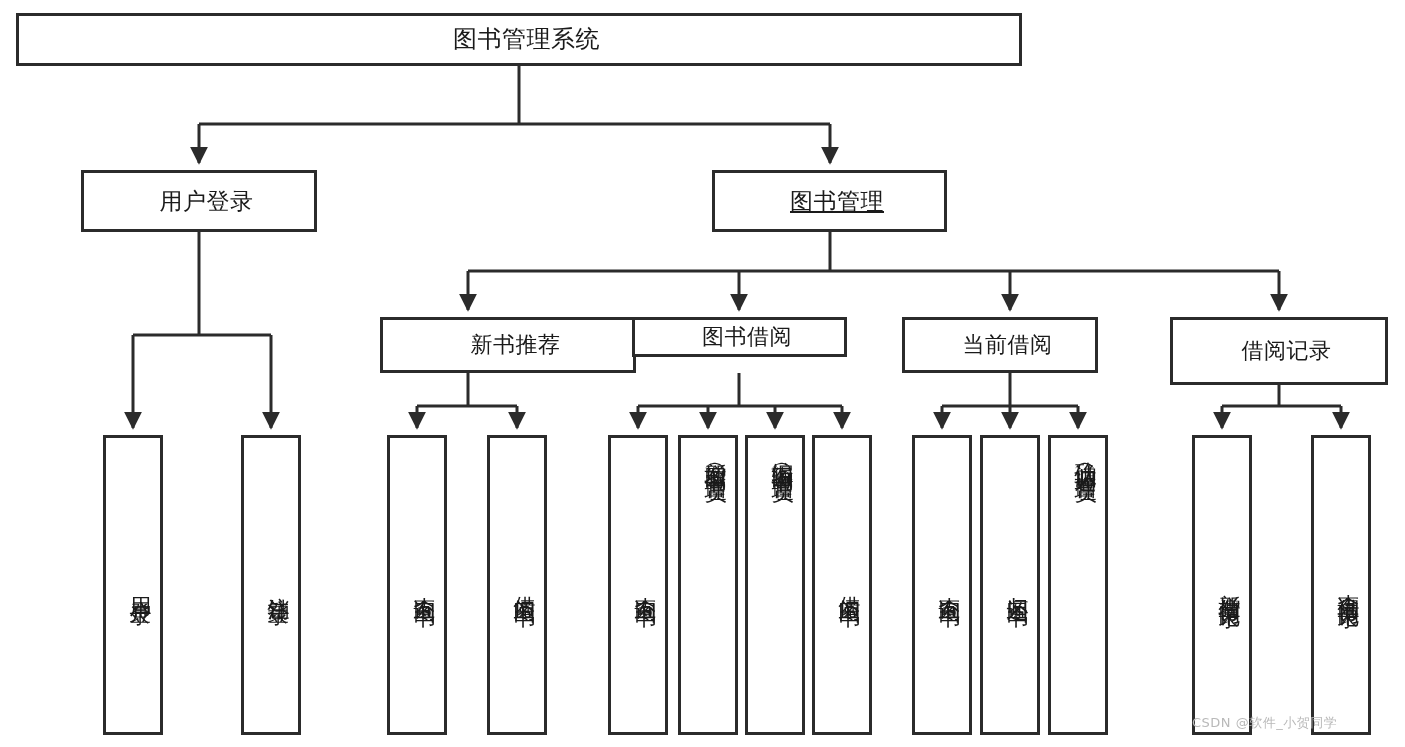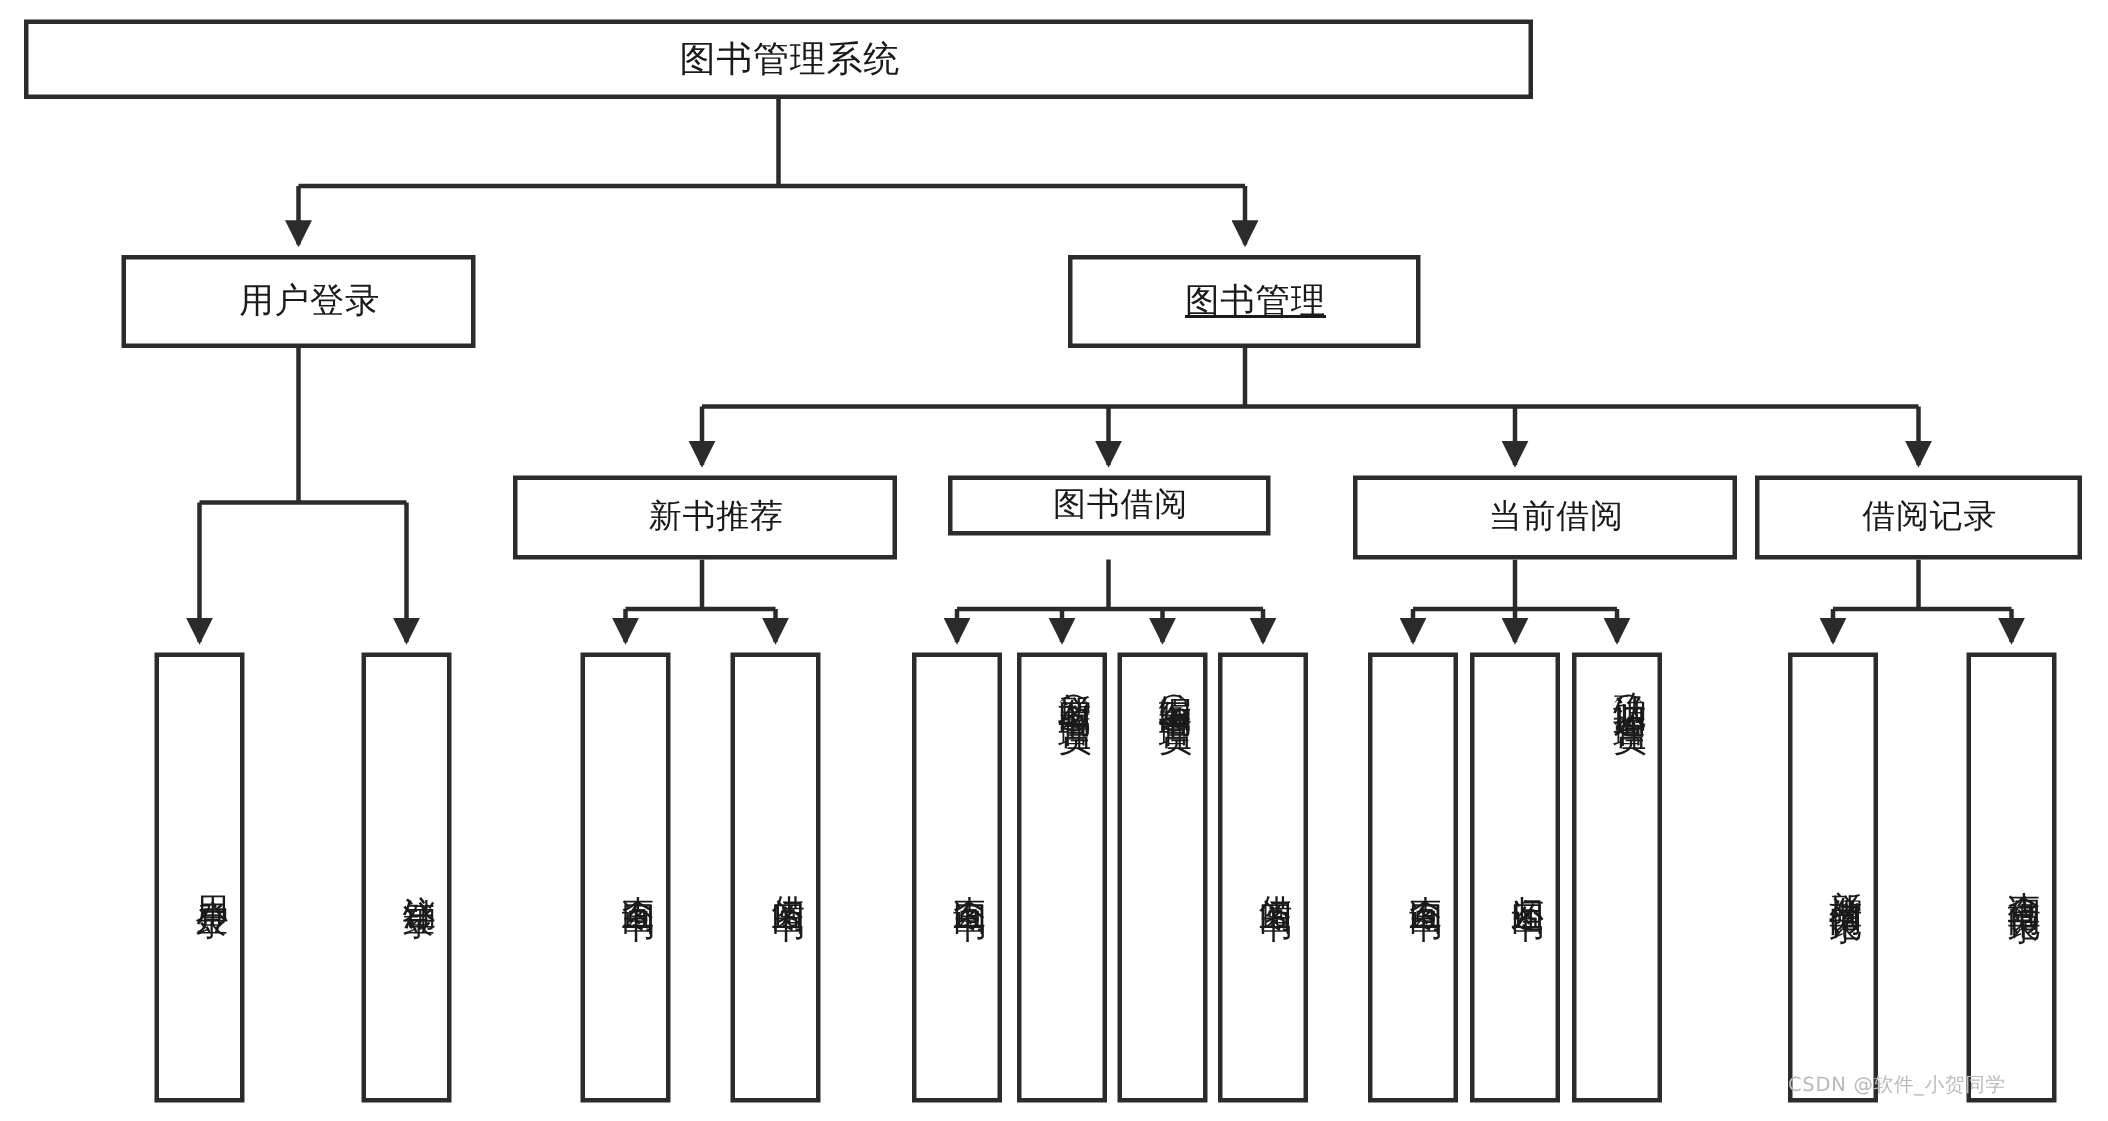--- a/index.html
+++ b/index.html
@@ -138,7 +138,7 @@
     <span class="label">图书管理</span>
   </div>
 
-  <div class="node lvl3" style="left:342px; top:317px; width:256px; height:56px;">
+  <div class="node lvl3" style="left:380px; top:317px; width:256px; height:56px;">
     <span class="label">新书推荐</span>
   </div>
   <div class="node lvl3" style="left:632px; top:317px; width:215px; height:40px;">

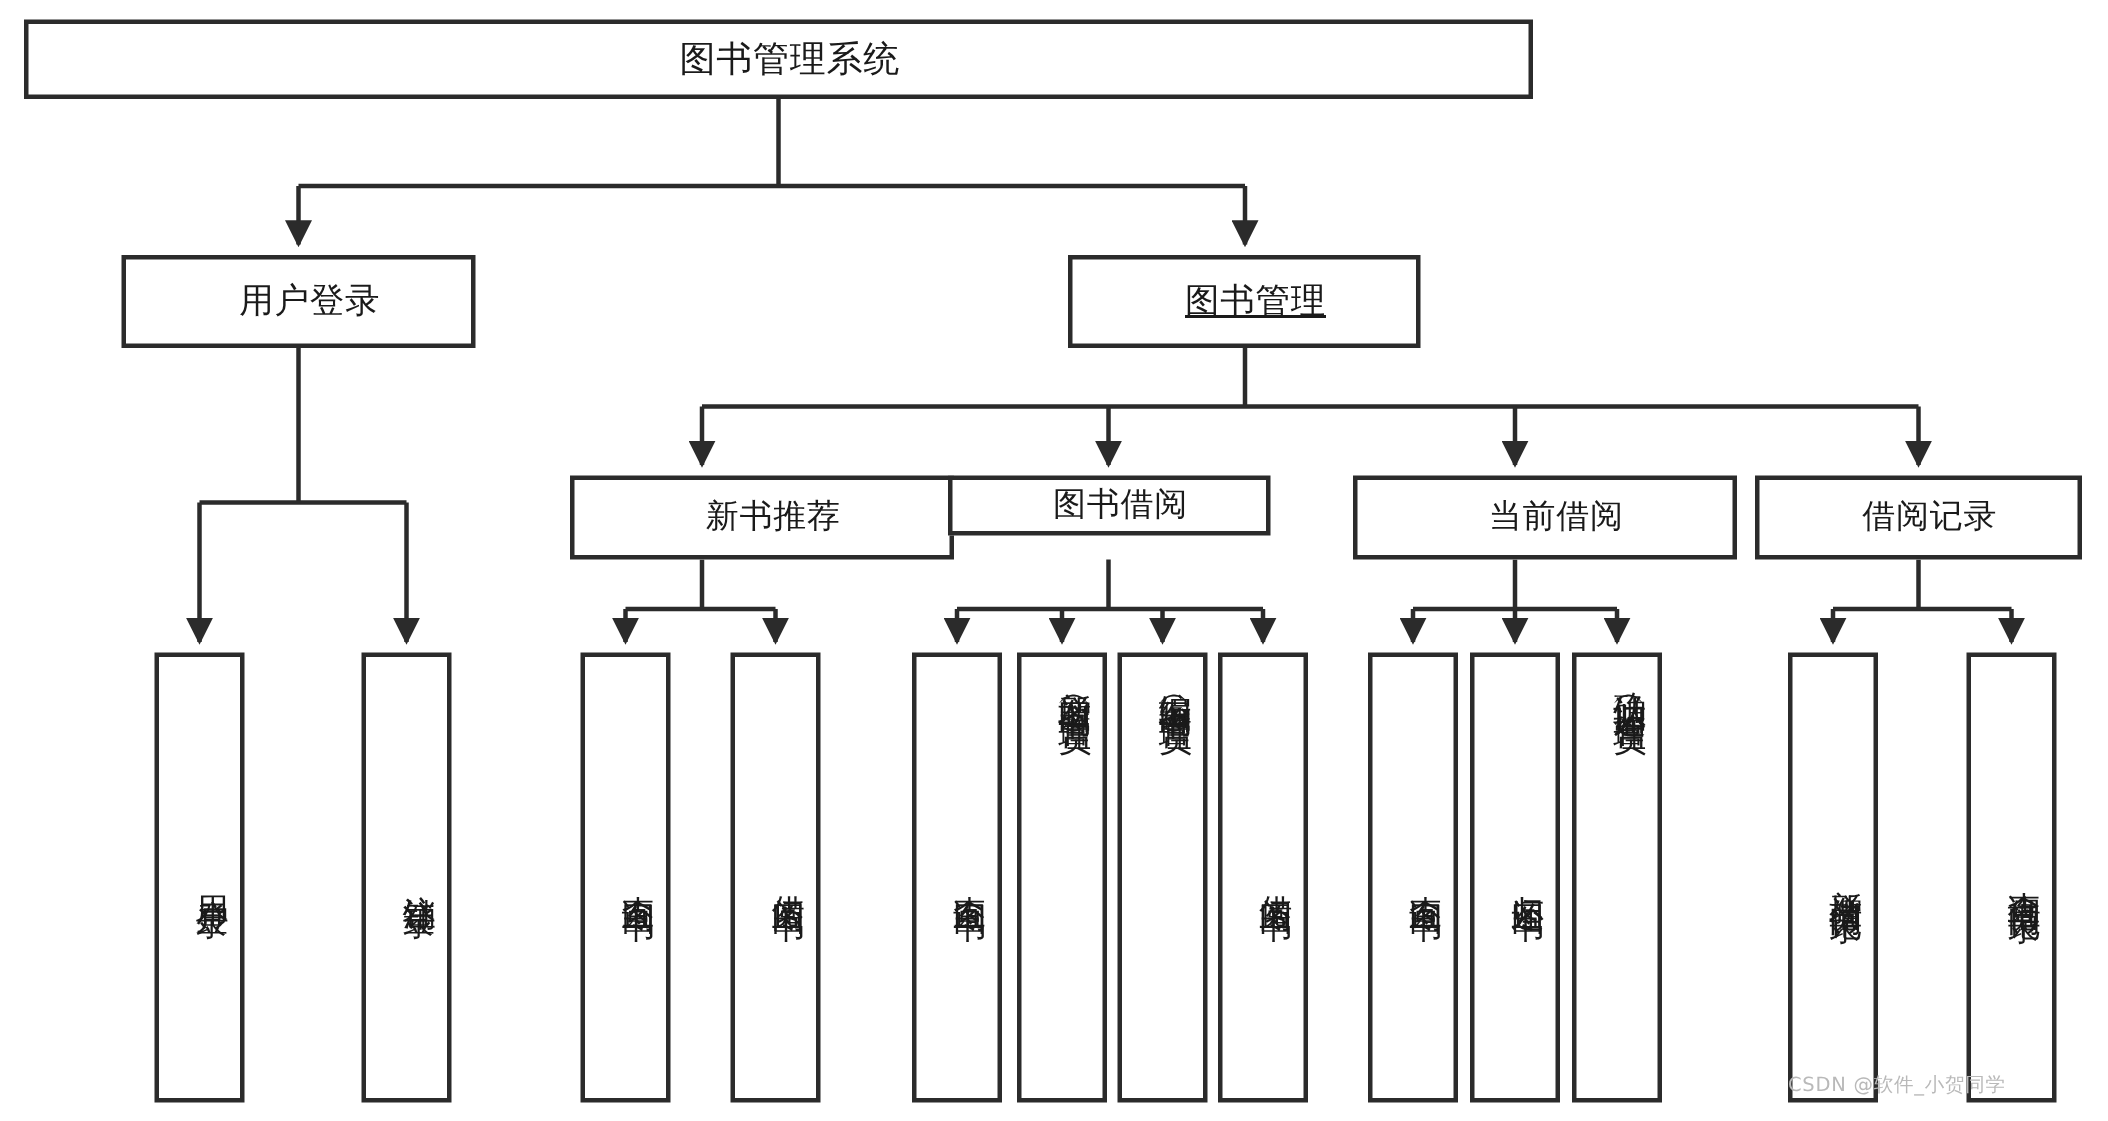--- a/index.html
+++ b/index.html
@@ -144,7 +144,7 @@
   <div class="node lvl3" style="left:632px; top:317px; width:215px; height:40px;">
     <span class="label">图书借阅</span>
   </div>
-  <div class="node lvl3" style="left:902px; top:317px; width:256px; height:56px;">
+  <div class="node lvl3" style="left:902px; top:317px; width:196px; height:56px;">
     <span class="label">当前借阅</span>
   </div>
   <div class="node lvl3" style="left:1170px; top:317px; width:218px; height:56px;">

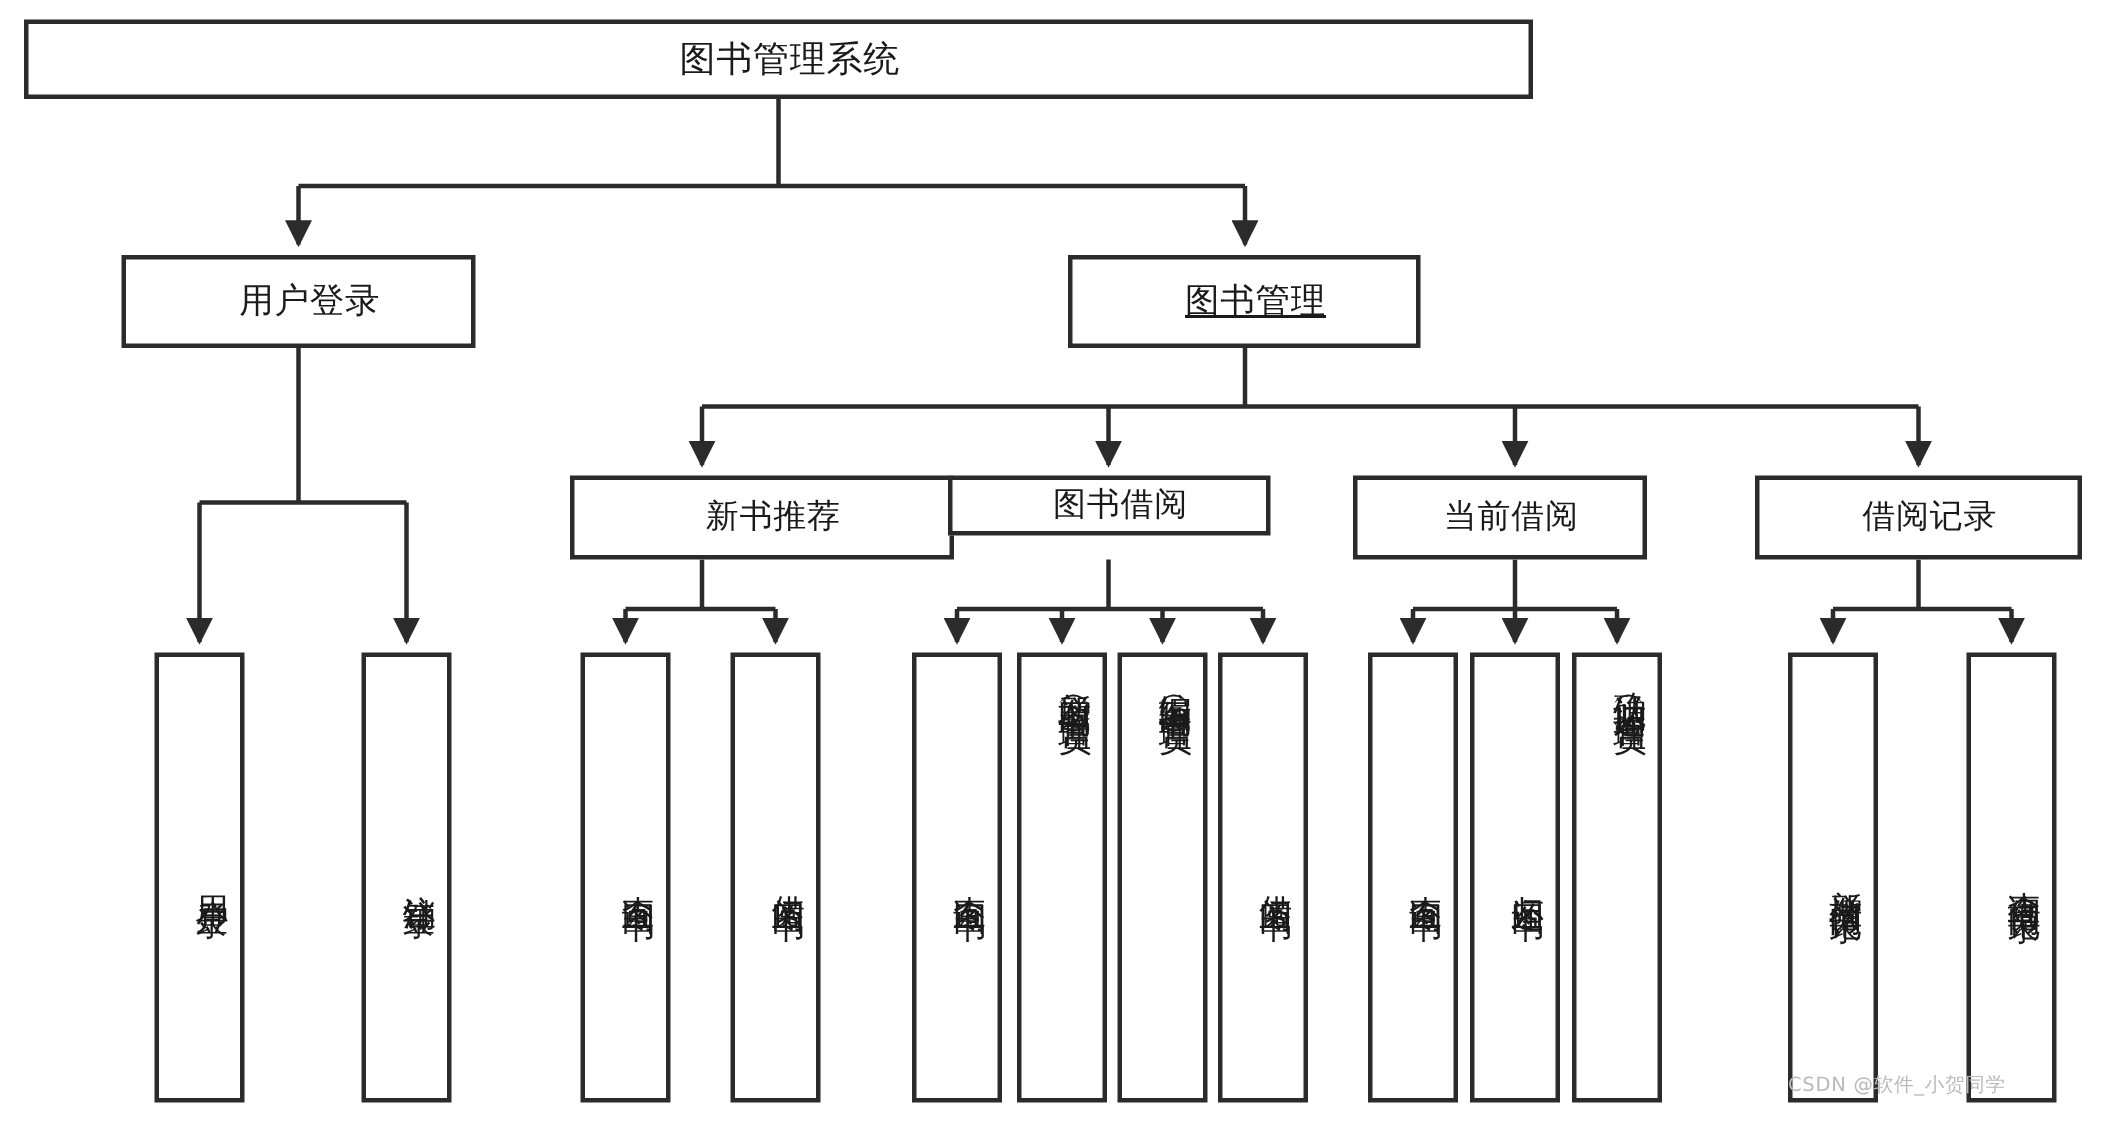--- a/index.html
+++ b/index.html
@@ -147,7 +147,7 @@
   <div class="node lvl3" style="left:902px; top:317px; width:196px; height:56px;">
     <span class="label">当前借阅</span>
   </div>
-  <div class="node lvl3" style="left:1170px; top:317px; width:218px; height:56px;">
+  <div class="node lvl3" style="left:1170px; top:317px; width:218px; height:68px;">
     <span class="label">借阅记录</span>
   </div>
 

